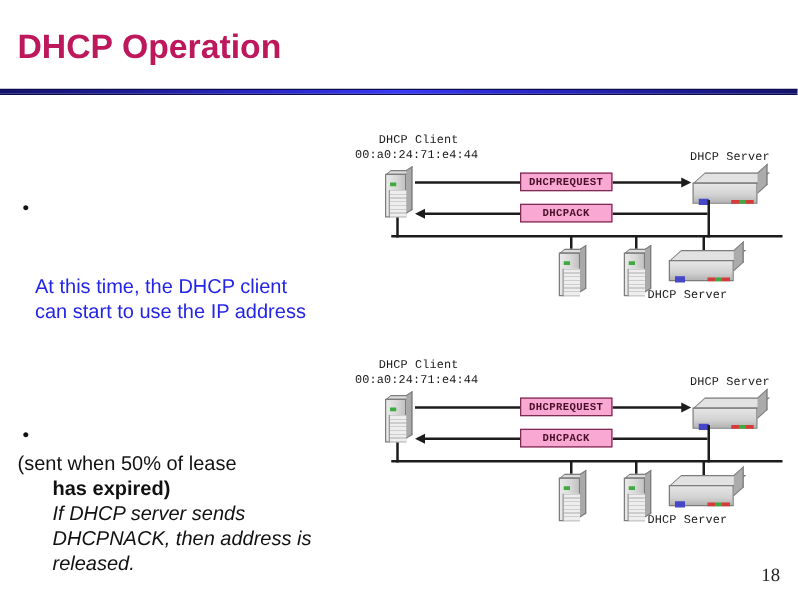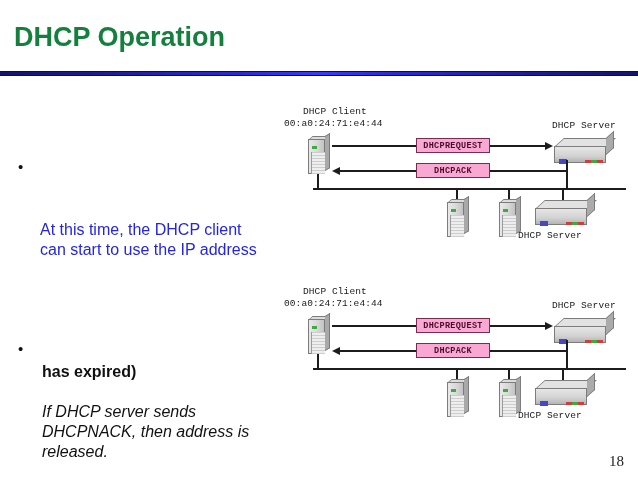--- a/index.html
+++ b/index.html
@@ -22,7 +22,7 @@
     top: 22px;
     font-size: 27px;
     font-weight: bold;
-    color: #15803d;
+    color: #be185d;
     letter-spacing: 0px;
     white-space: nowrap;
   }

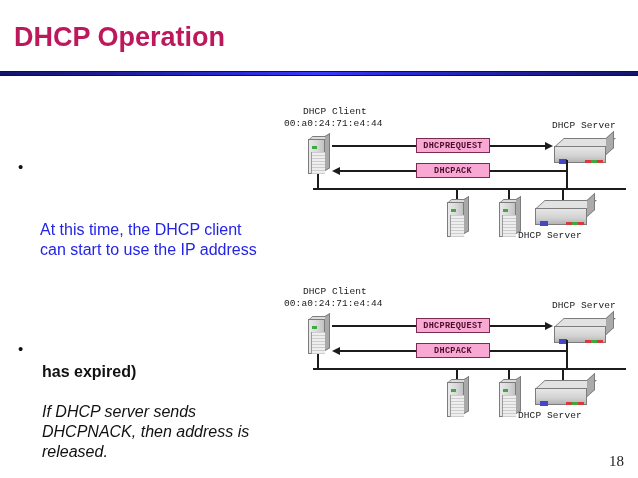--- a/index.html
+++ b/index.html
@@ -64,7 +64,7 @@
     font-size: 16px;
     line-height: 1.27;
   }
-  #note-lease { left: 40px; top: 220px; width: 230px; }
+  #note-lease { left: 28px; top: 220px; width: 230px; }
 
   .plain-note {
     position: absolute;

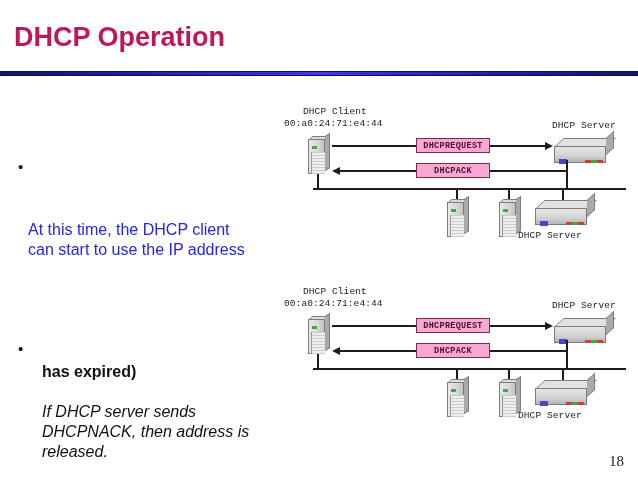--- a/index.html
+++ b/index.html
@@ -274,6 +274,7 @@
 </div>
 
 <div class="plain-note" id="note-sent">
+  <span>(sent when 50% of lease</span>
   <span class="indent">has expired)</span>
 </div>
 

